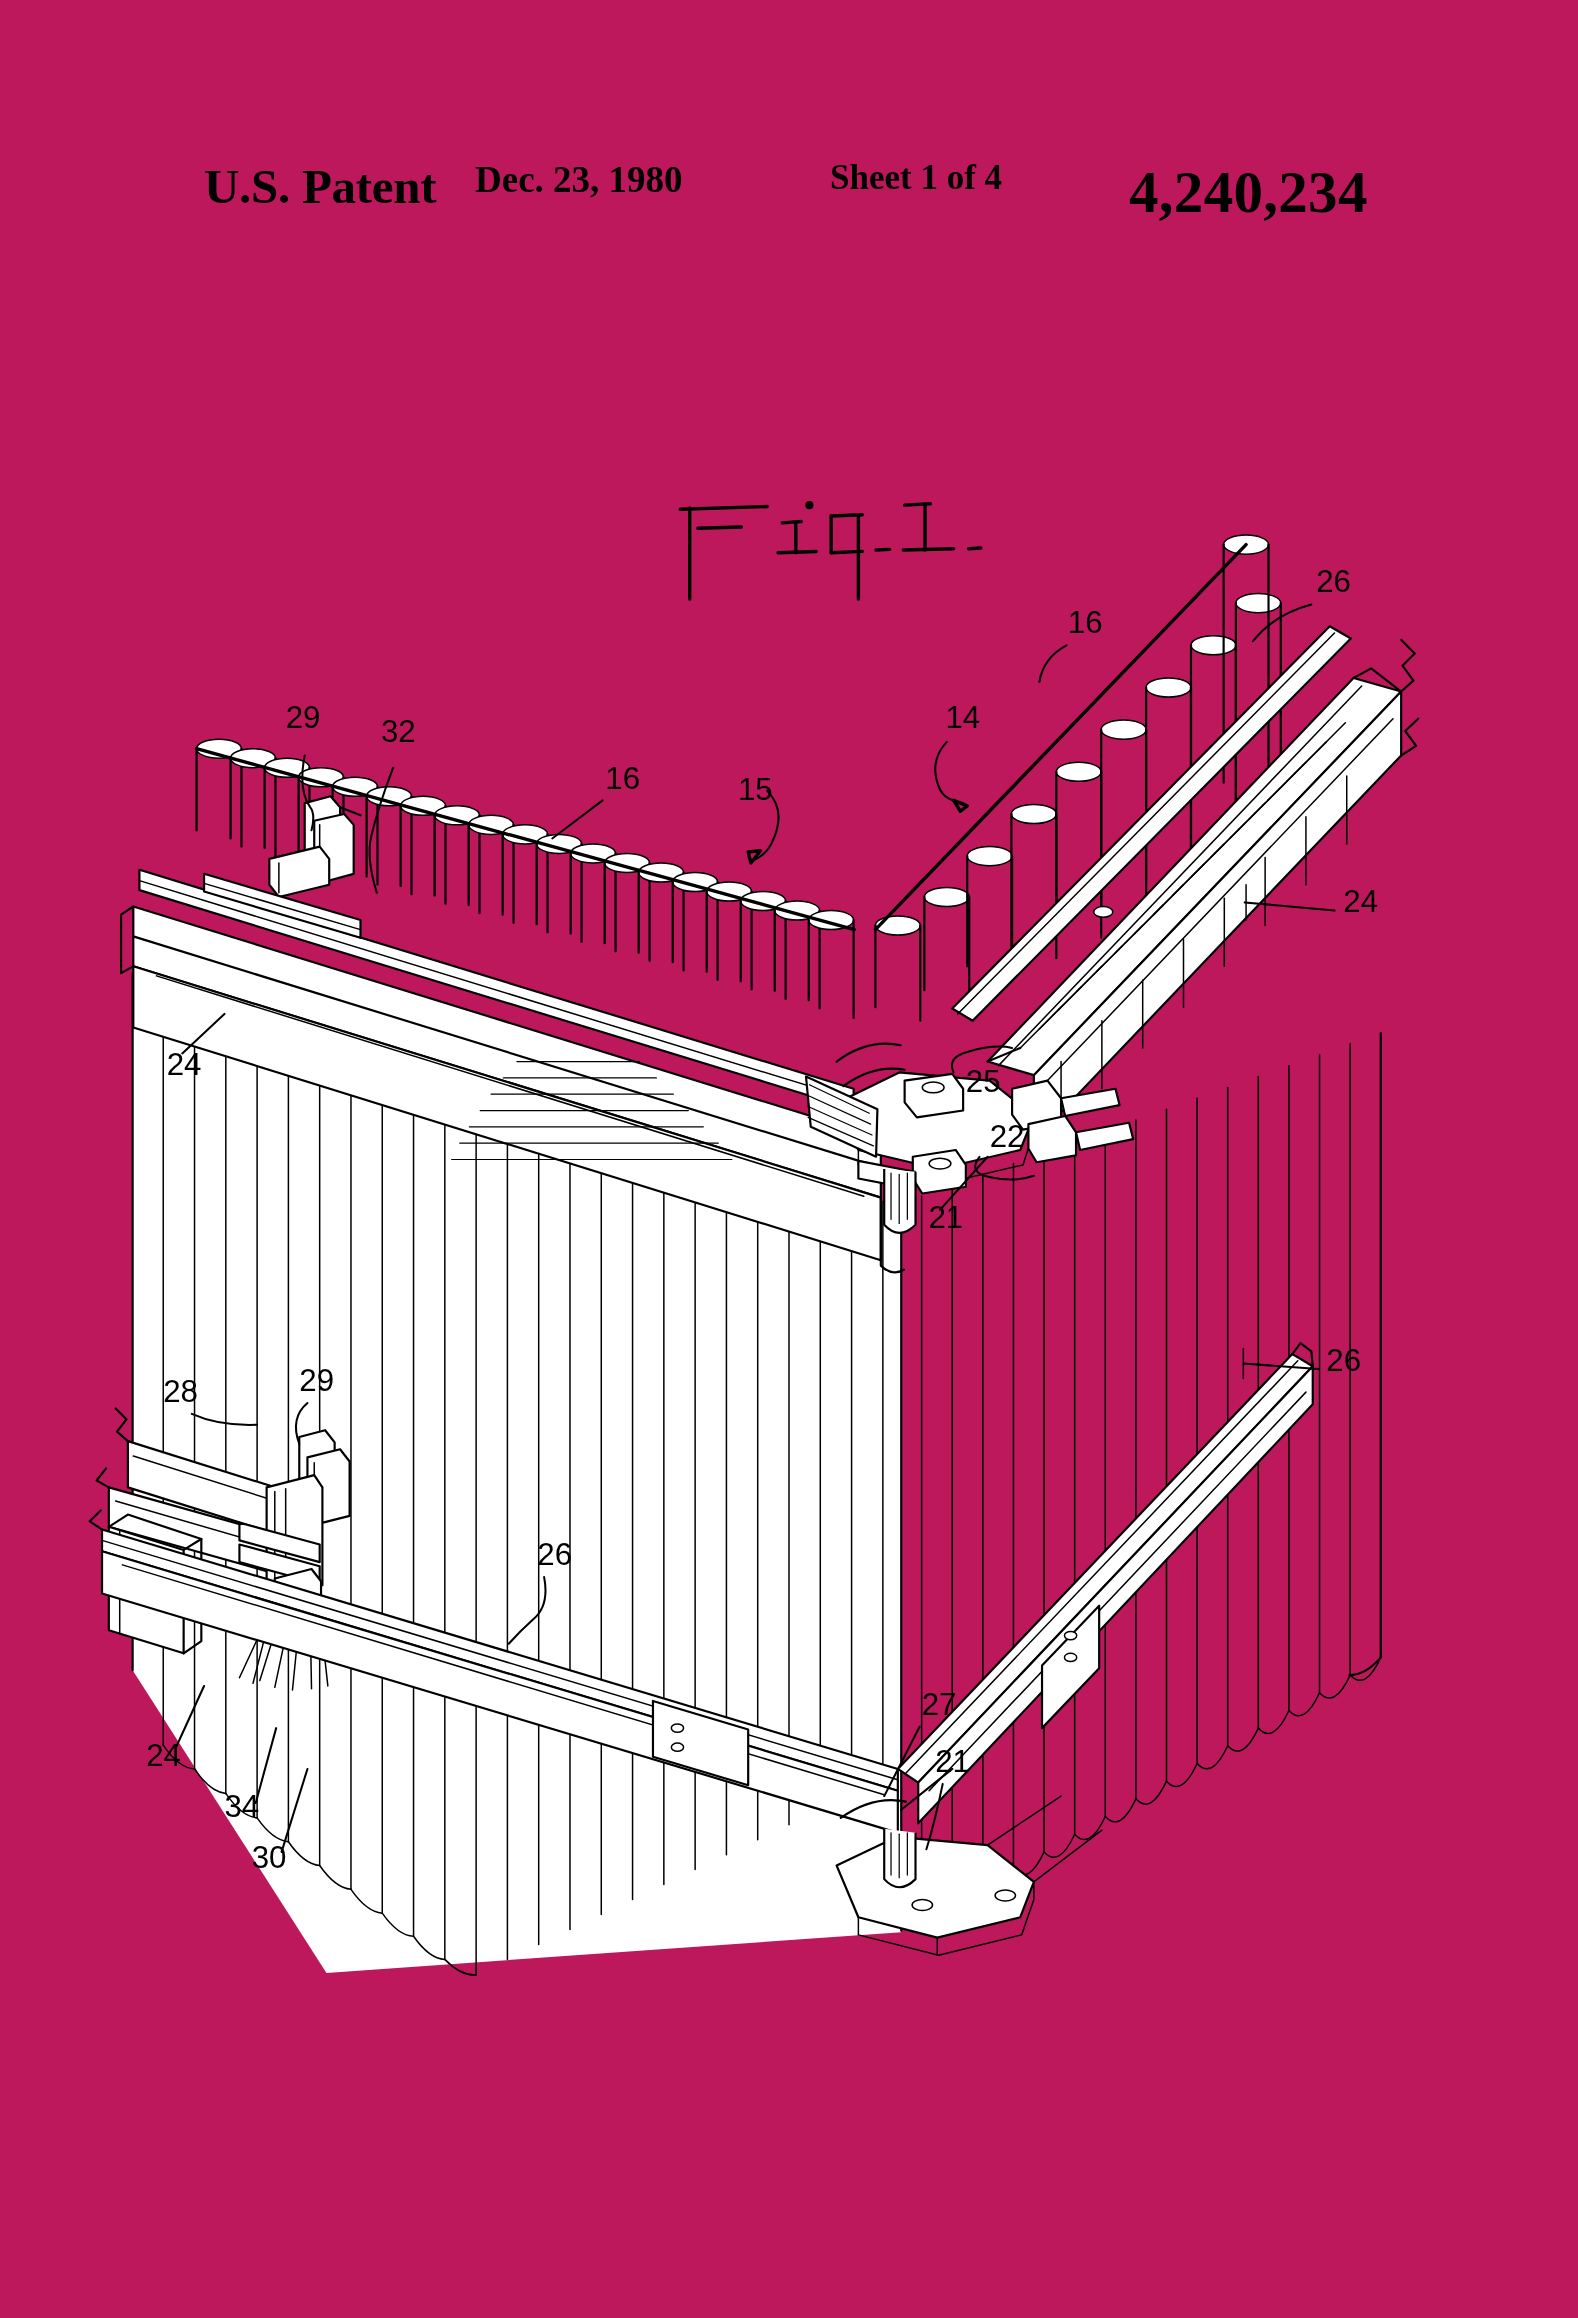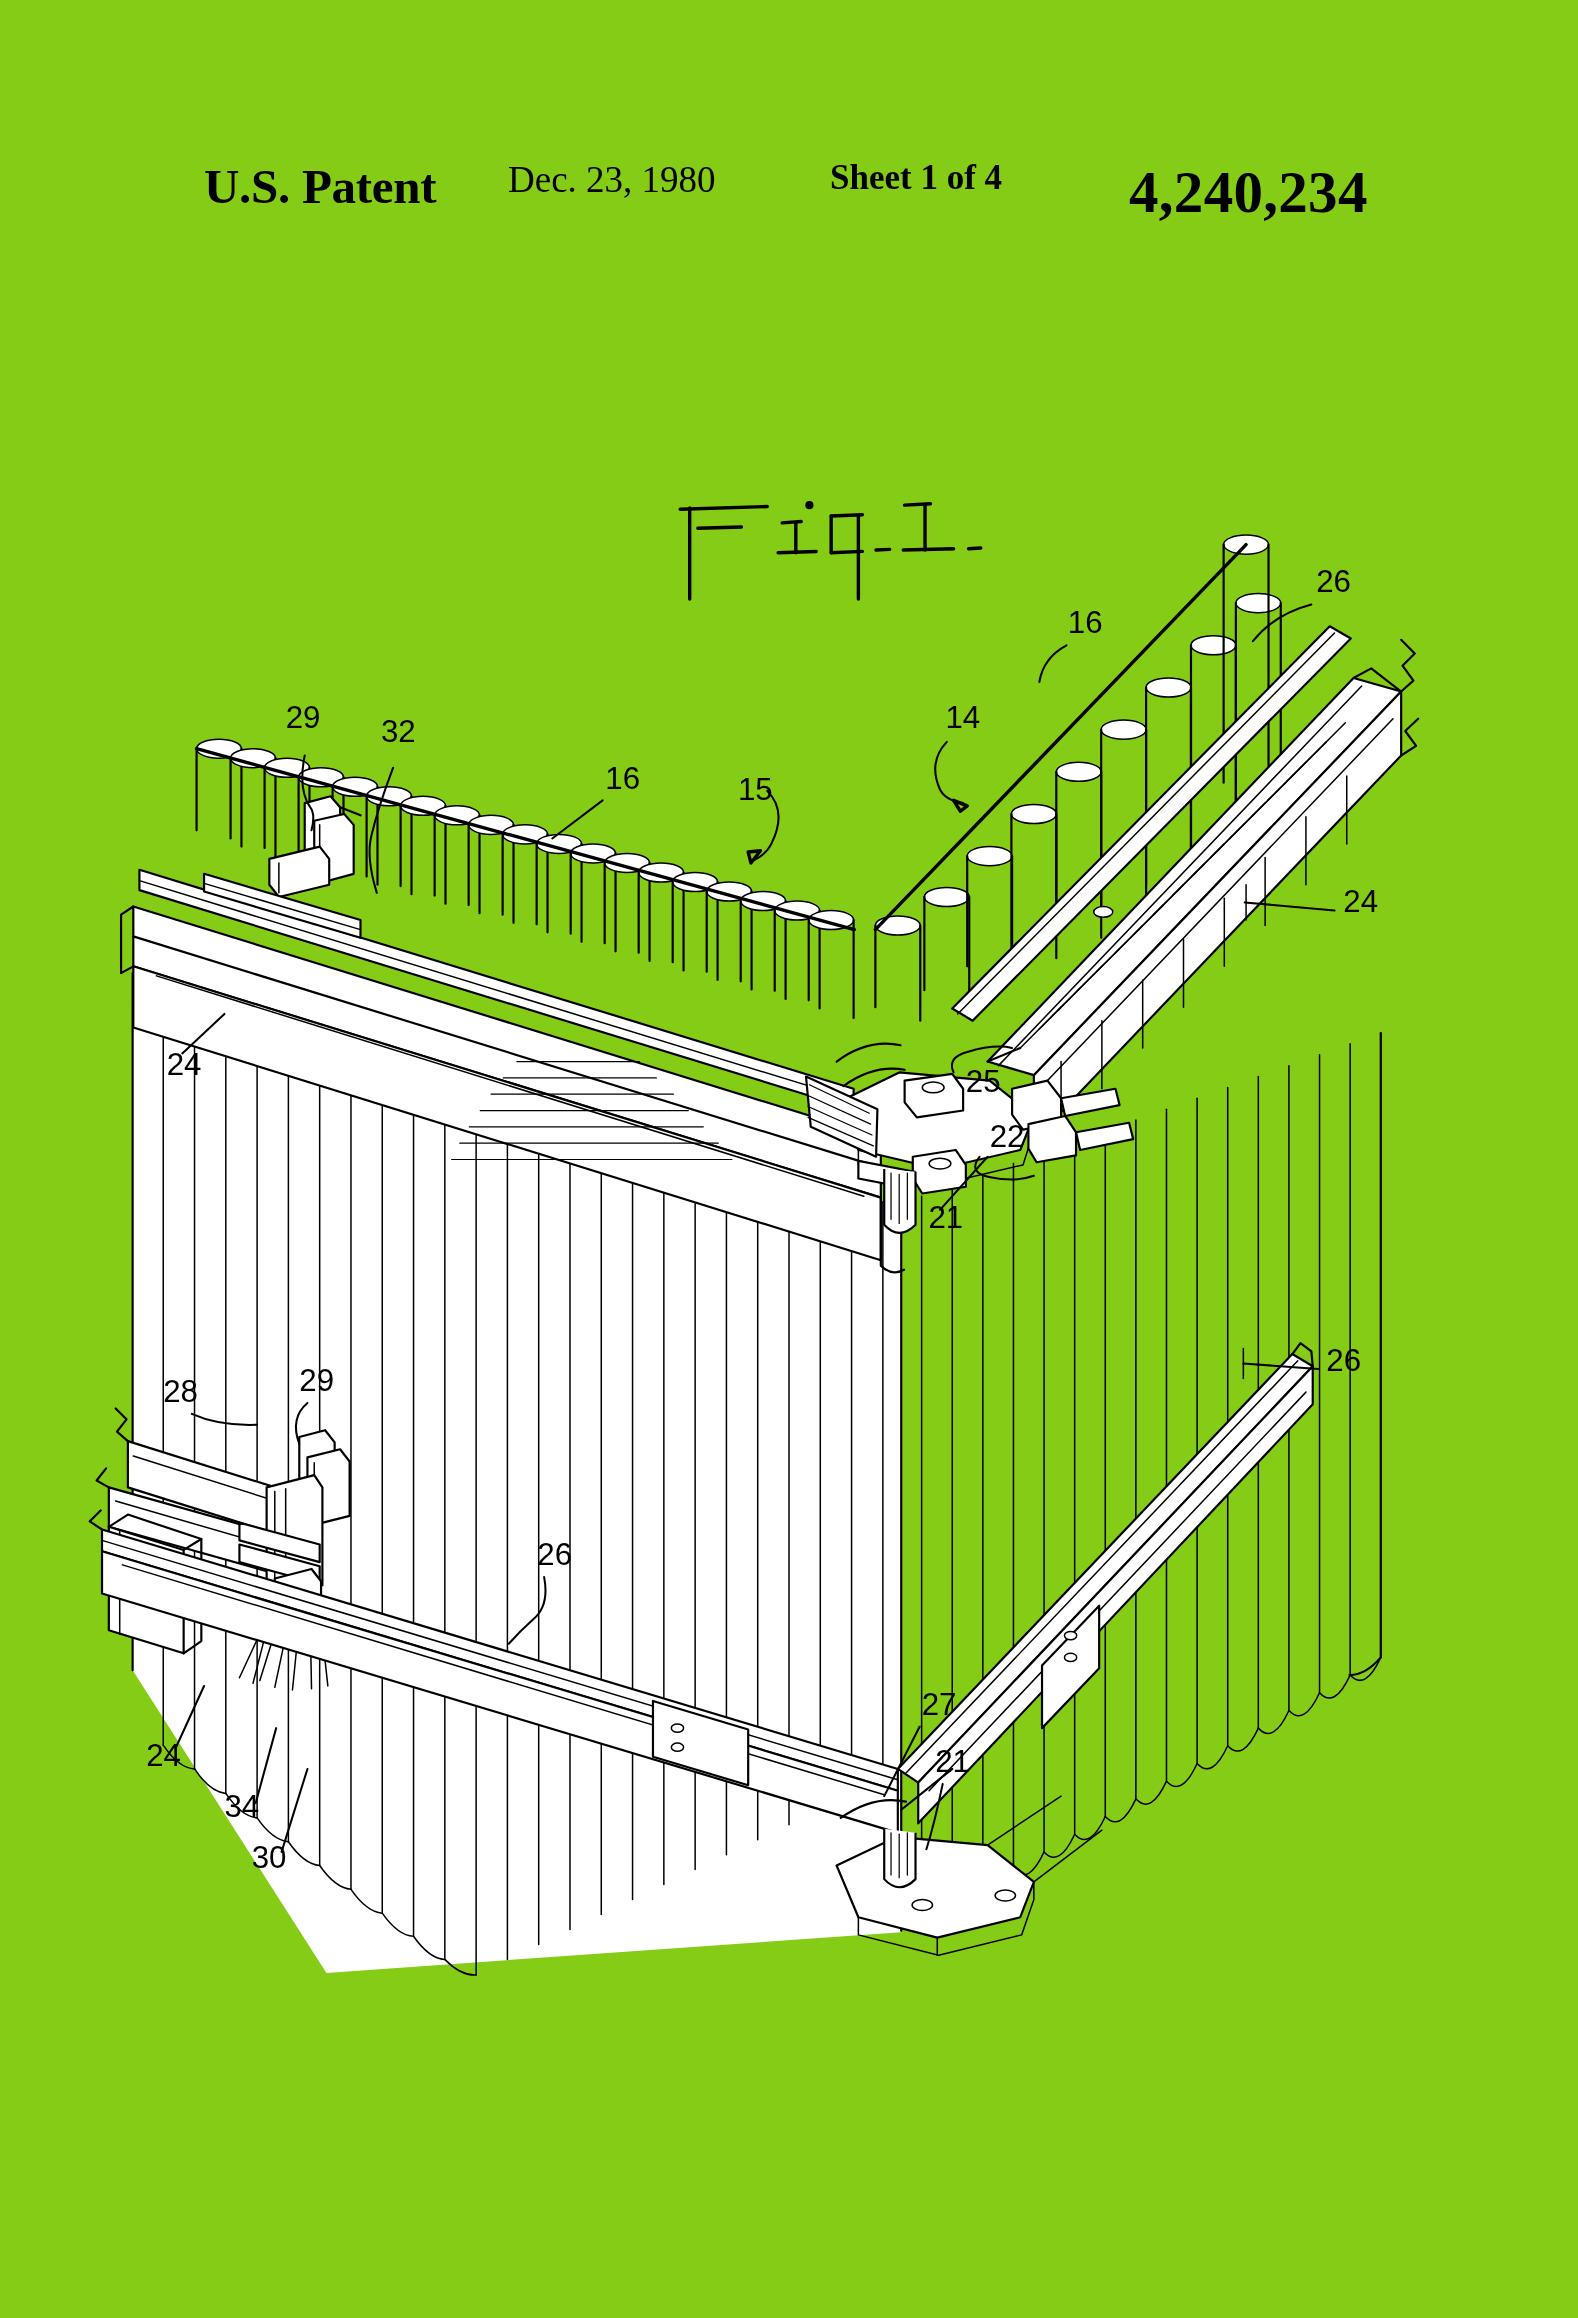--- a/index.html
+++ b/index.html
@@ -17,7 +17,7 @@
   #sheet {
     position: absolute;
     inset: 0;
-    background: #84cc16;
+    background: #be185d;
   }
   
   #header {

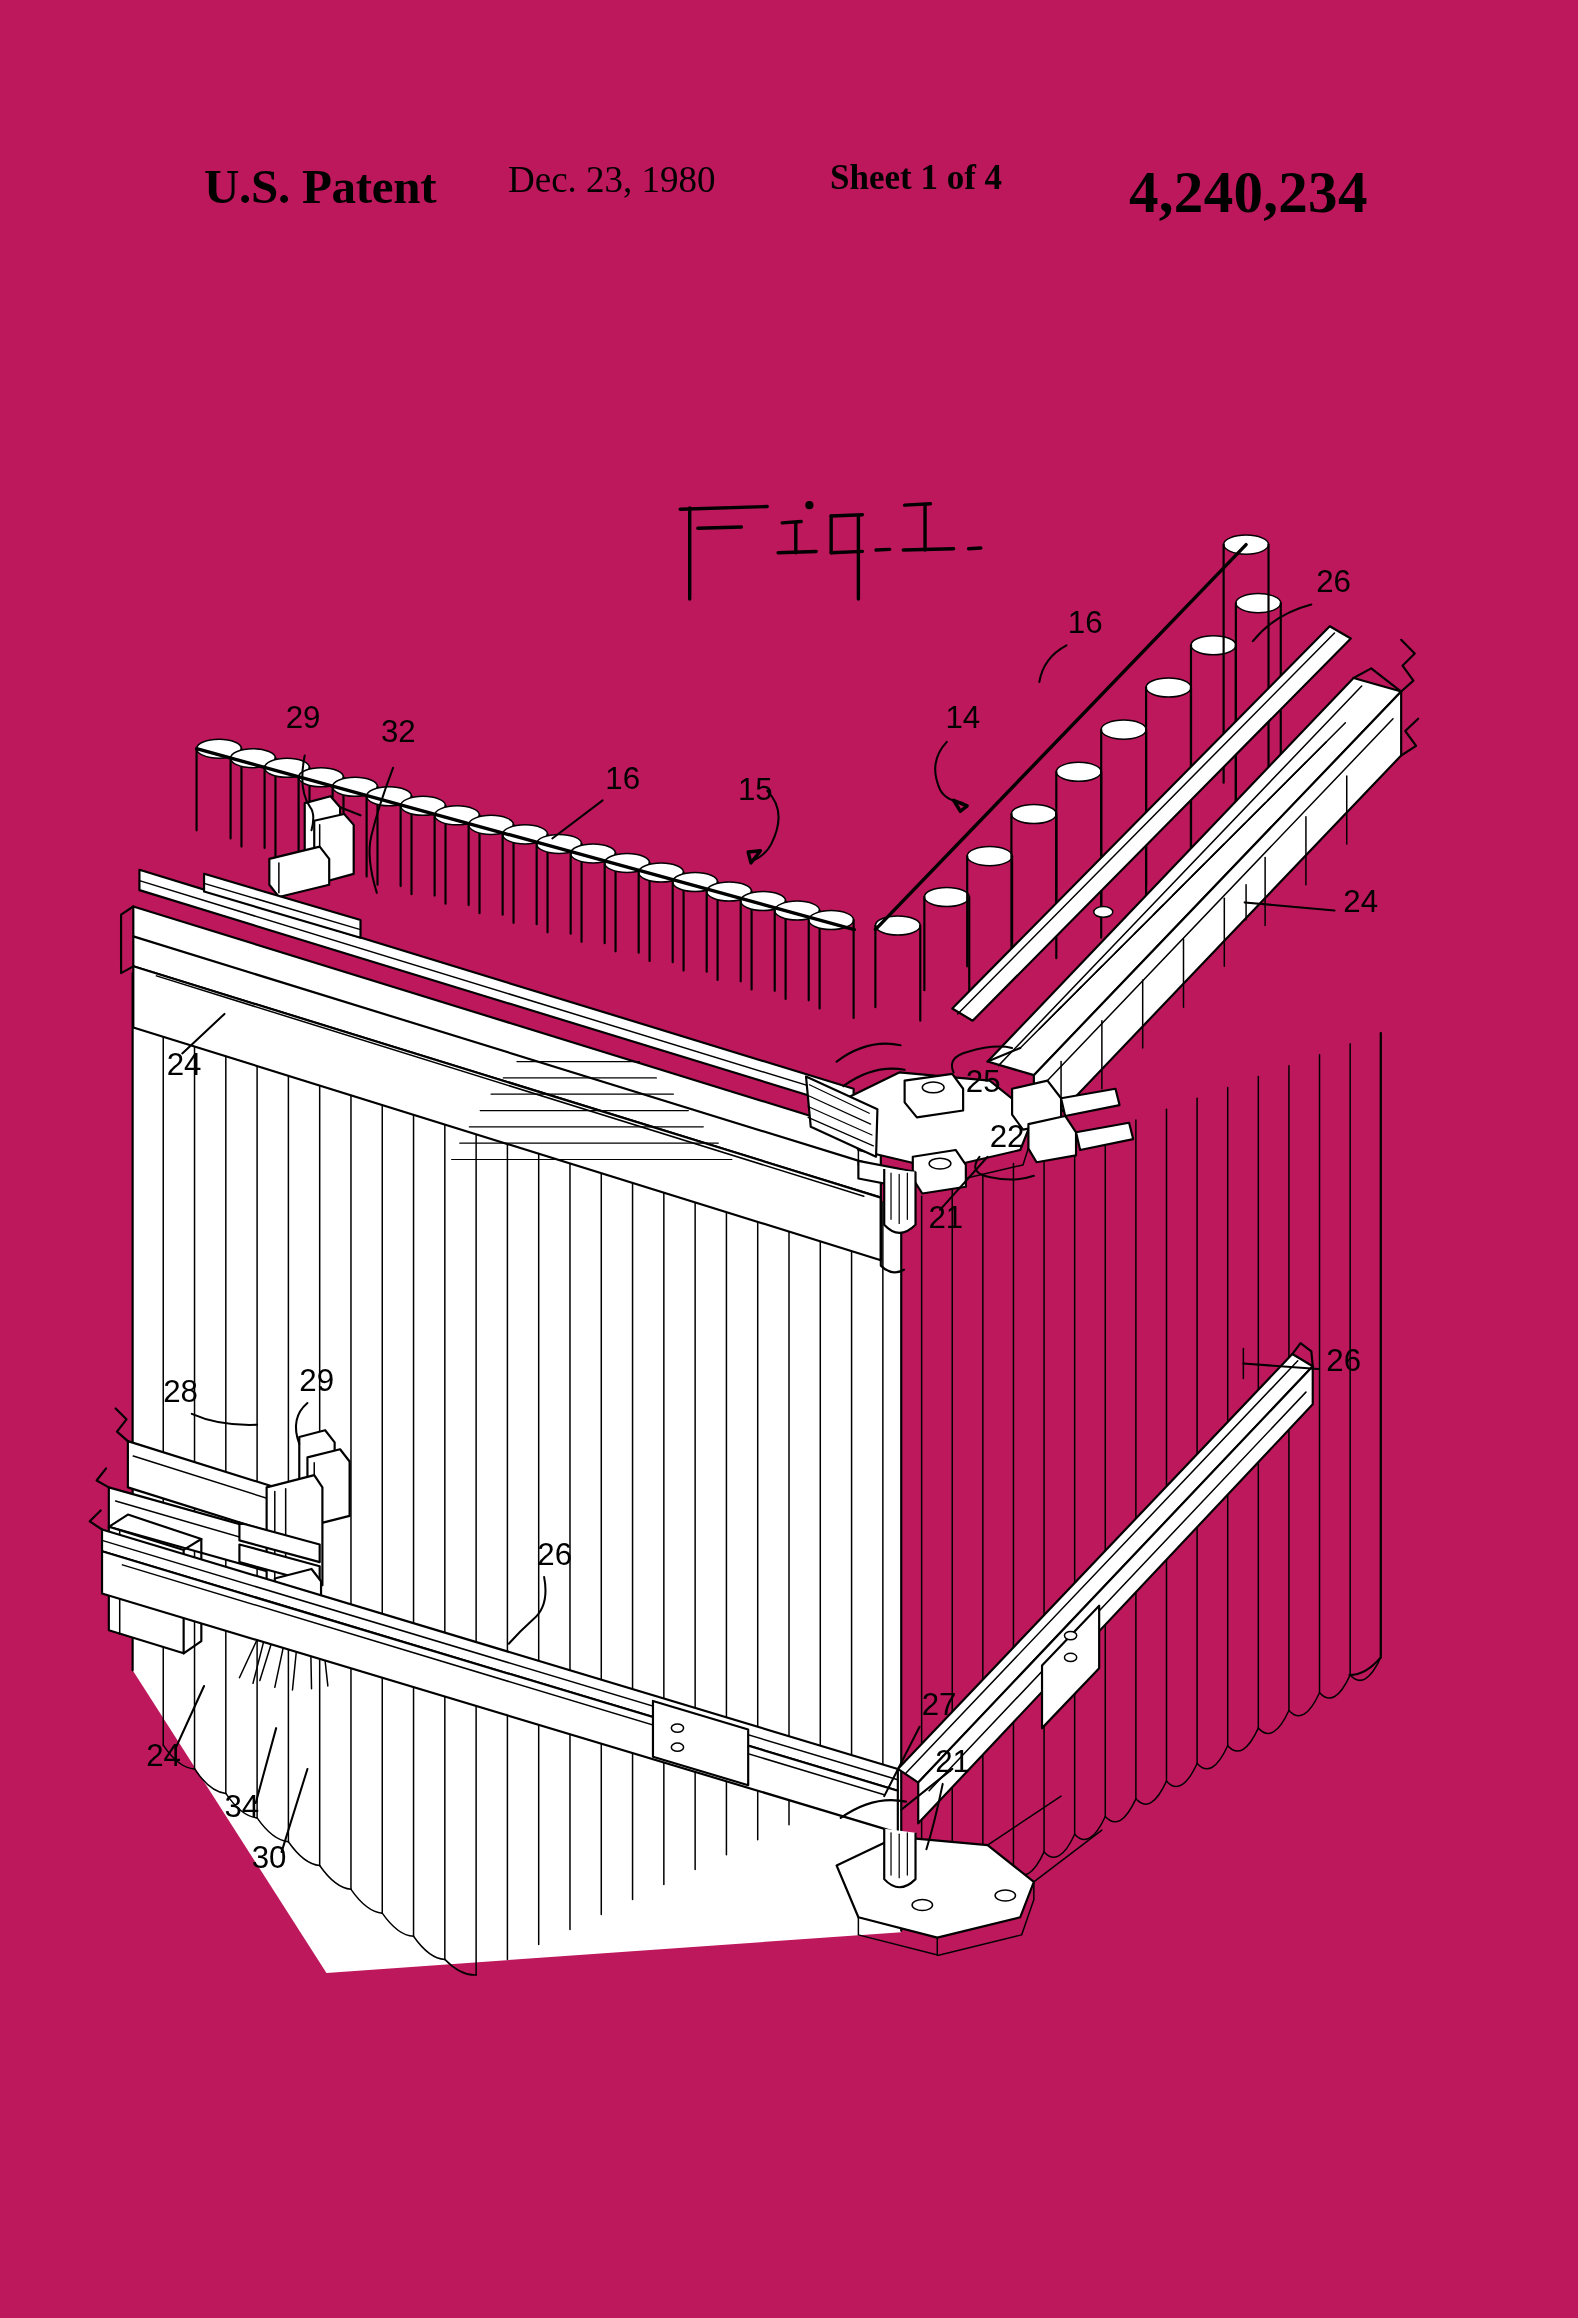--- a/index.html
+++ b/index.html
@@ -41,10 +41,10 @@
   }
   .hdr-date {
     position: absolute;
-    left: 508px;
+    left: 475px;
     font-family: "Liberation Serif", serif;
     font-size: 37px;
-    font-weight: 400;
+    font-weight: 700;
     color: #000;
   }
   .hdr-sheet {

